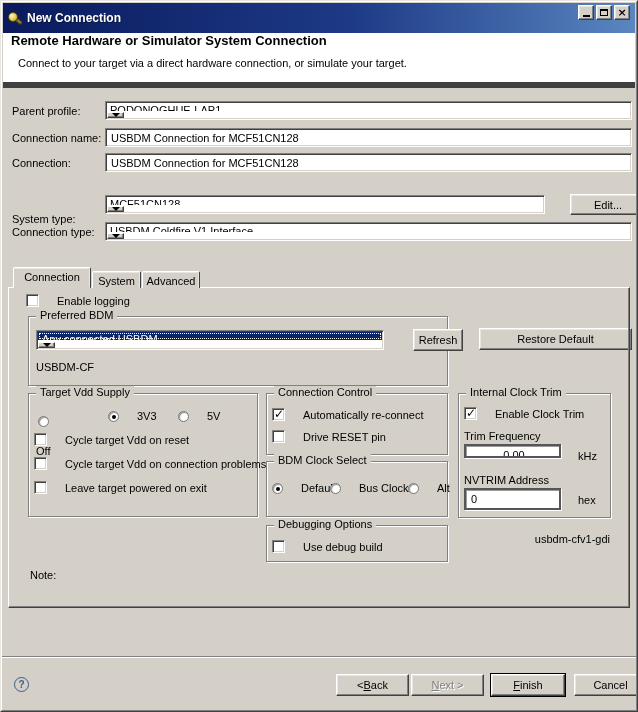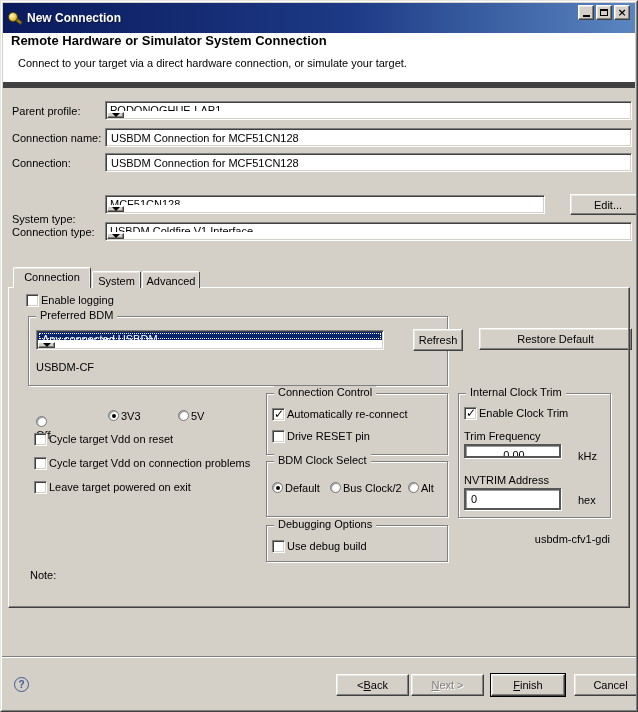--- a/index.html
+++ b/index.html
@@ -77,7 +77,7 @@
   .legend { position:absolute; top:-8px; left:7px; background:#d4d0c8; padding:0 4px; white-space:nowrap; }
 
   
-  .cb, .rb { position:absolute; display:flex; align-items:flex-start; gap:2px; white-space:nowrap; }
+  .cb, .rb { position:absolute; display:flex; align-items:center; gap:18px; white-space:nowrap; }
   .cb-box { width:13px; height:13px; background:#fff; border:1px solid; border-color:#808080 #fff #fff #808080;
     box-shadow:inset 1px 1px 0 #404040, inset -1px -1px 0 #d4d0c8; position:relative; flex:0 0 auto; }
   .cb-box.checked::after { content:"\2713"; position:absolute; left:1px; top:-2px; font-size:12px; font-weight:bold; font-family:"DejaVu Sans", sans-serif; }

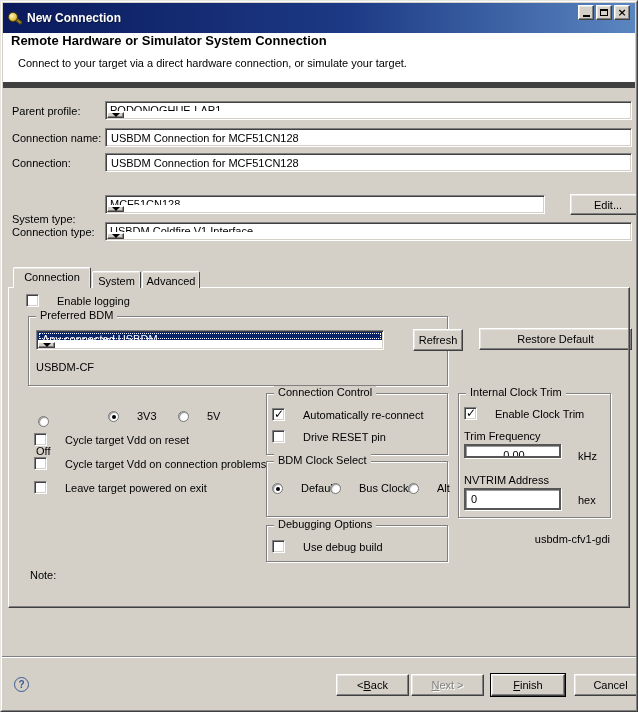--- a/index.html
+++ b/index.html
@@ -176,6 +176,9 @@
 
   <div class="btn" style="left:458px; top:328px; width:153px; height:22px;">Restore Default</div>
 
+  <div class="group" style="left:28px; top:393px; width:230px; height:124px;">
+    <span class="legend">Target Vdd Supply</span>
+  </div>
   <div class="rb" style="left:36px; top:416px;flex-direction:column;">
     <span class="rb-circ"></span>
     <span>Off</span>

